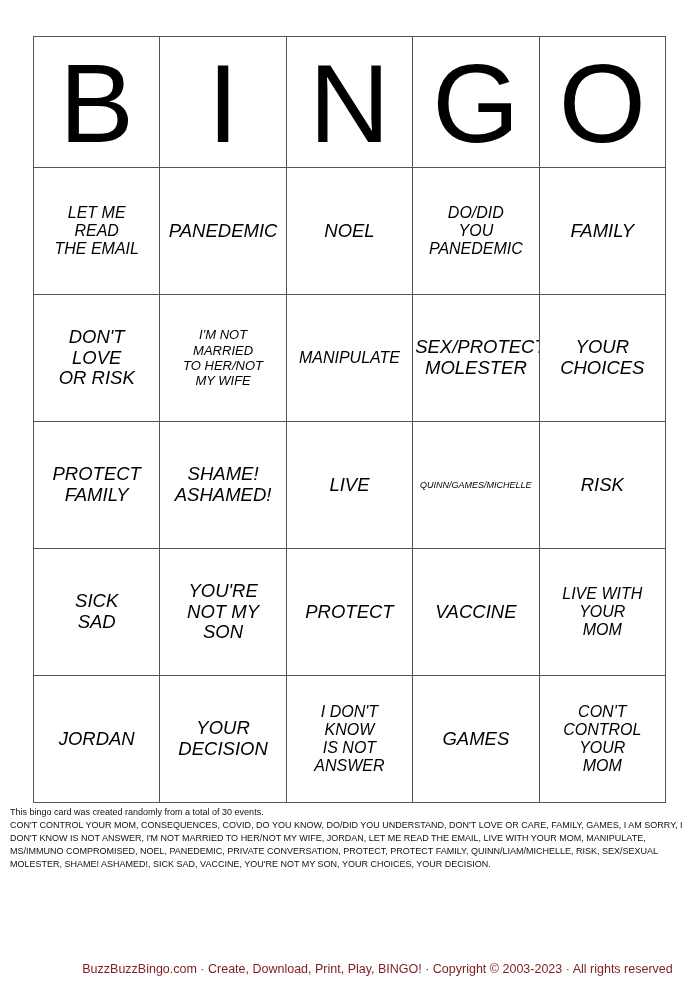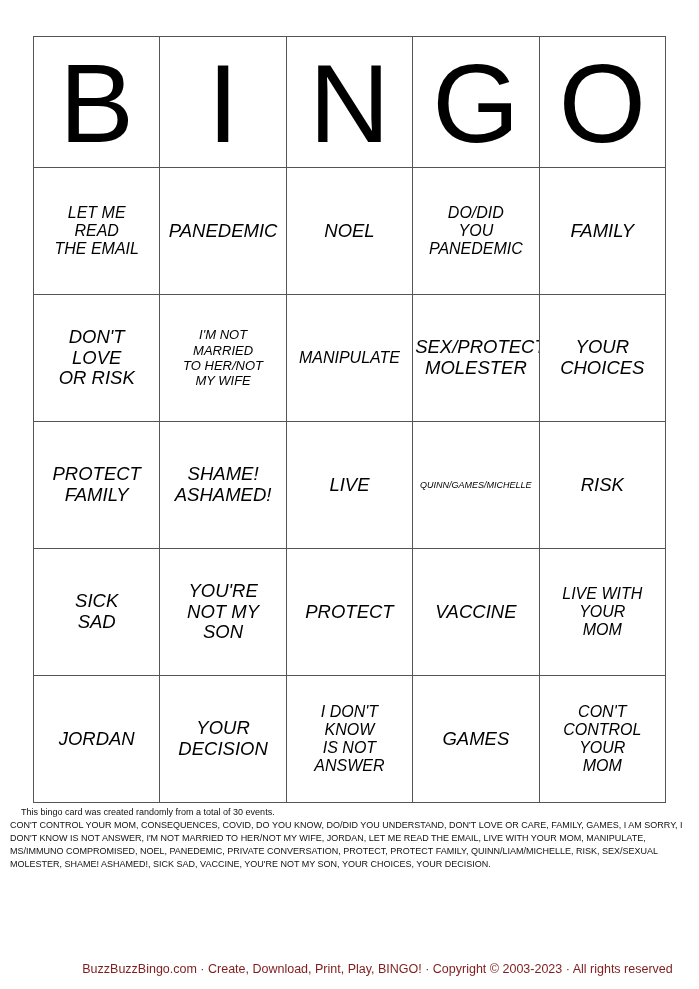--- a/index.html
+++ b/index.html
@@ -58,7 +58,7 @@
       line-height: 13px;
       color: #111;
     }
-    .events .intro { display: block; margin-left: 11px; }
+    .events .intro { display: block; }
     .footer {
       position: absolute;
       left: 0;

